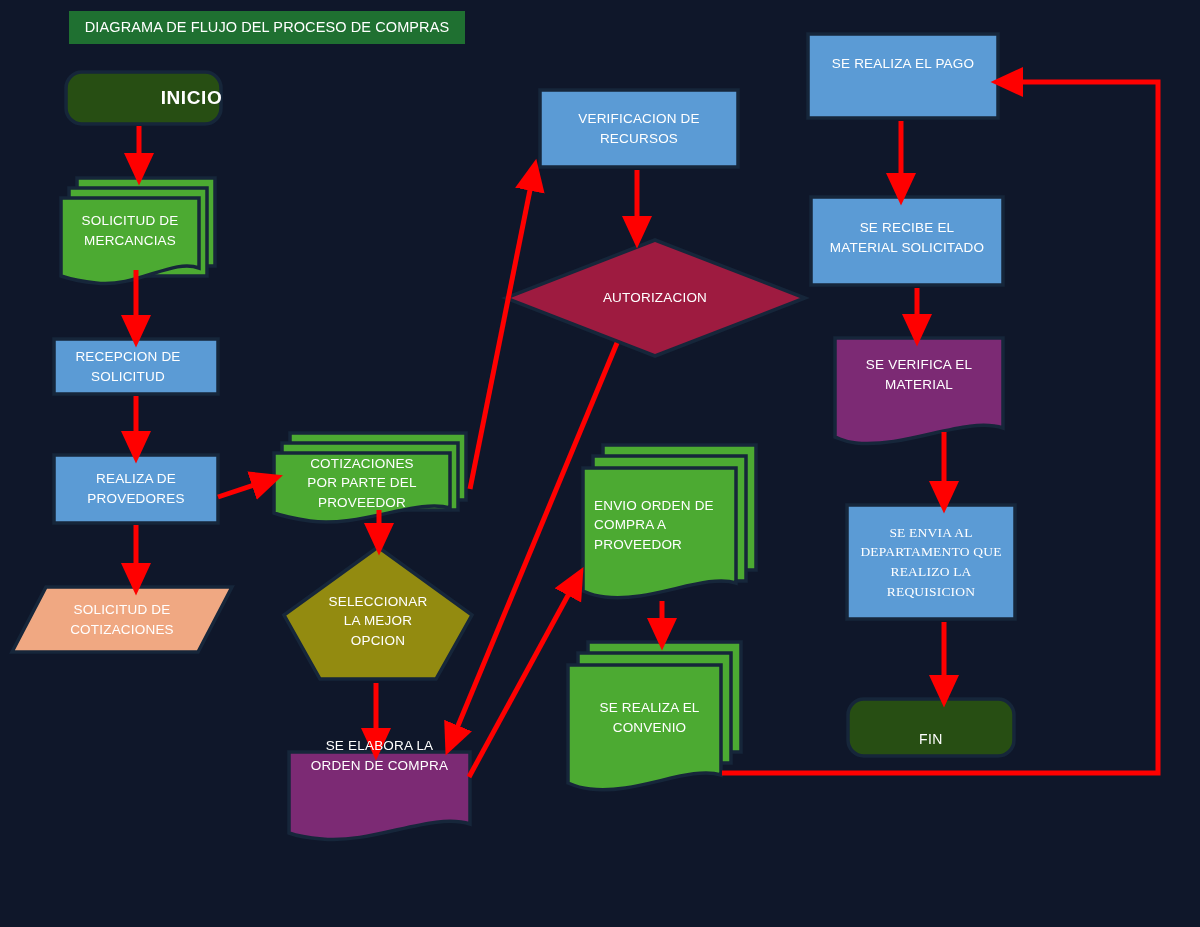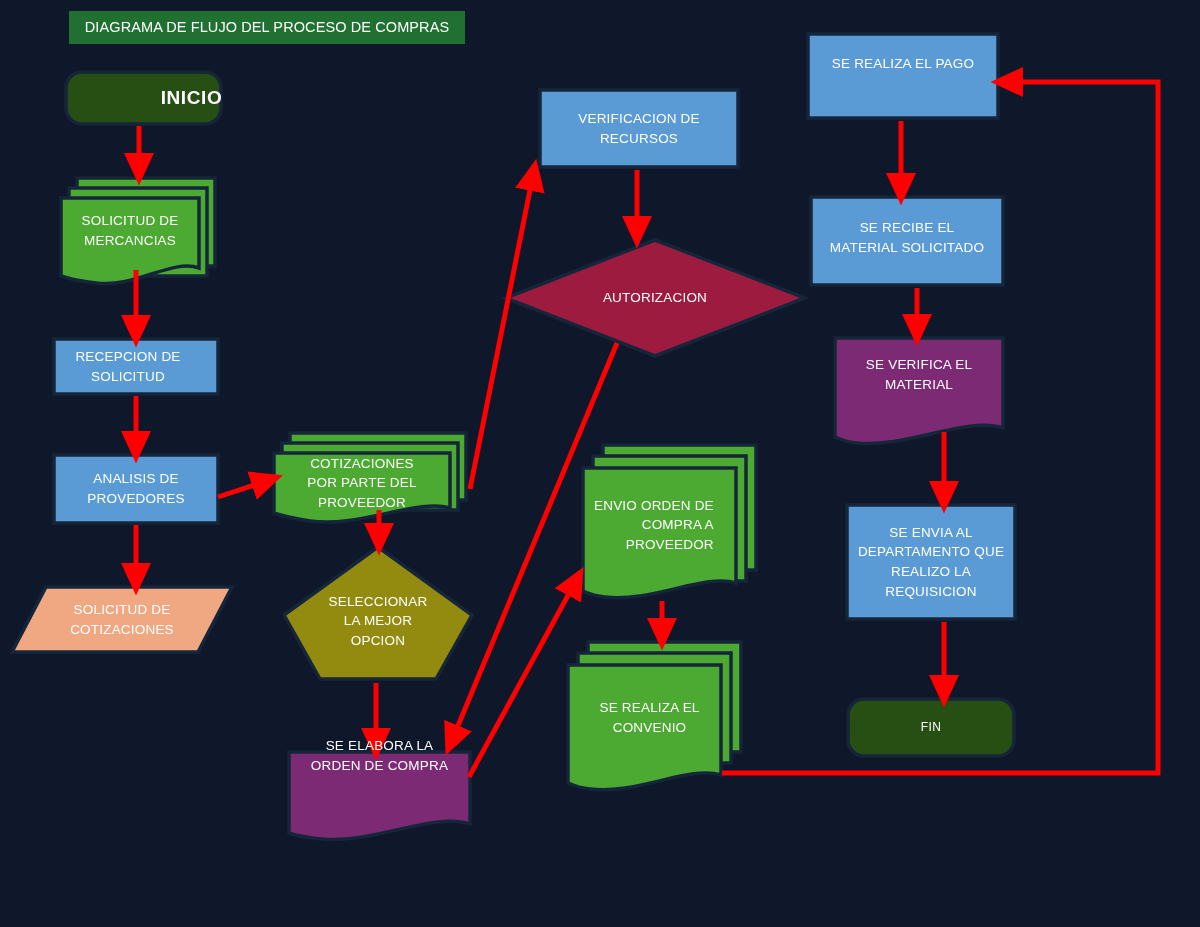--- a/index.html
+++ b/index.html
@@ -163,7 +163,7 @@
   <div class="node-label" style="left:46px; top:339px; width:164px; height:55px;">RECEPCION DE
 SOLICITUD</div>
 
-  <div class="node-label" style="left:54px; top:455px; width:164px; height:68px;">ANALISIS DE
+  <div class="node-label" style="left:54px; top:455px; width:164px; height:68px;">REALIZA DE
 PROVEDORES</div>
 
   <div class="node-label" style="left:36px; top:587px; width:172px; height:65px;">SOLICITUD DE

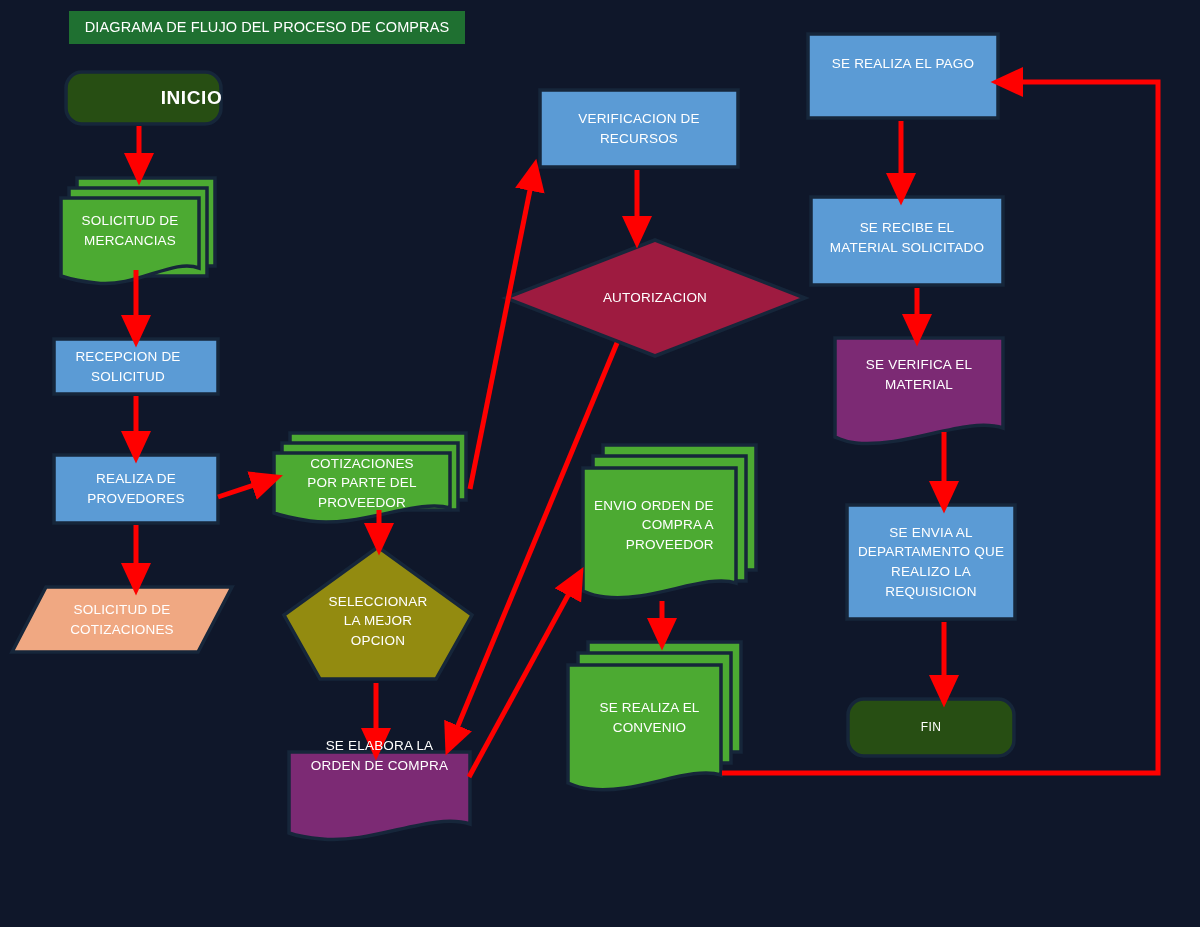--- a/index.html
+++ b/index.html
@@ -185,7 +185,7 @@
   <div class="node-label" style="left:540px; top:90px; width:198px; height:77px;">VERIFICACION DE
 RECURSOS</div>
 
-  <div class="node-label" style="left:594px; top:480px; width:142px; height:90px; justify-content:flex-start; text-align:right;">ENVIO ORDEN DE
+  <div class="node-label" style="left:594px; top:480px; width:142px; height:90px; justify-content:flex-start; text-align:left;">ENVIO ORDEN DE
 COMPRA A
 PROVEEDOR</div>
 

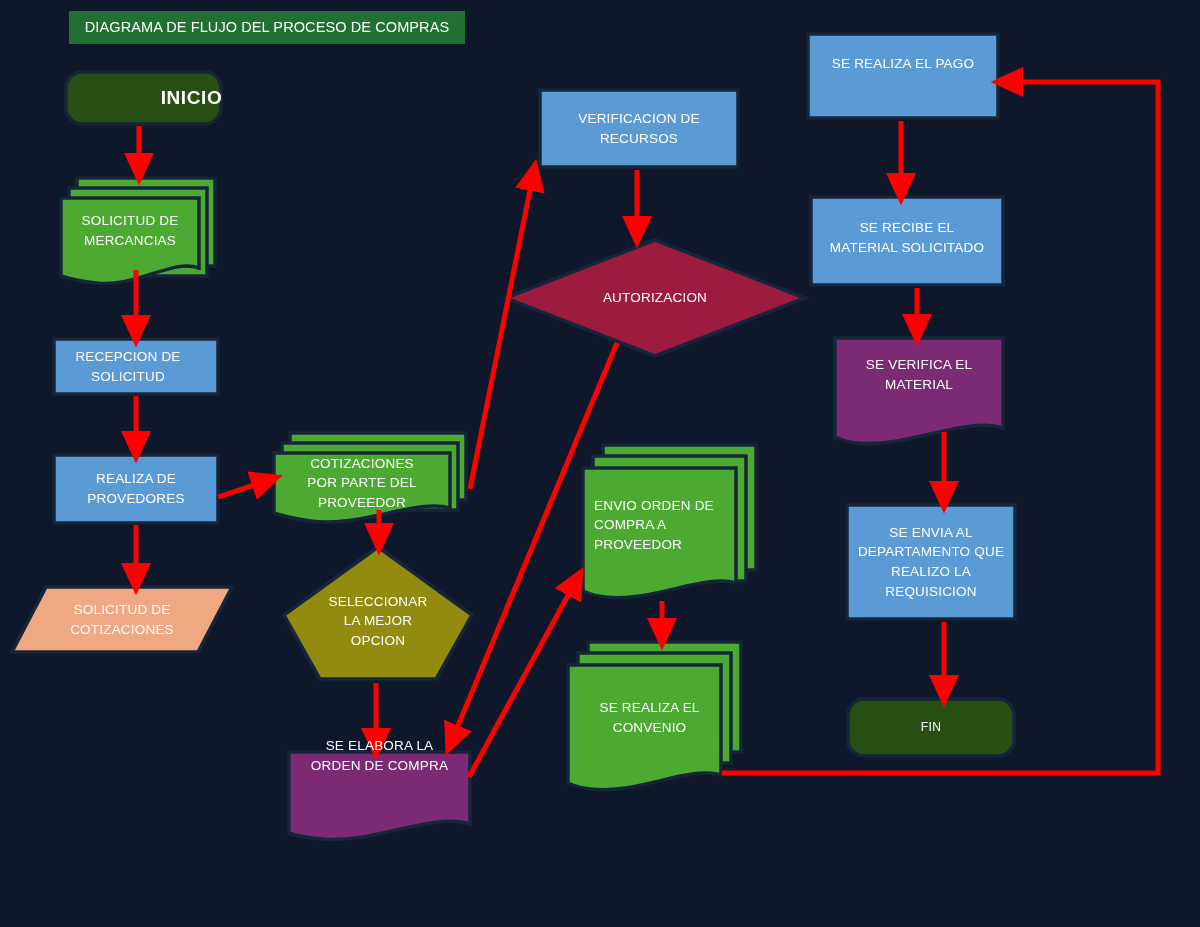--- a/index.html
+++ b/index.html
@@ -200,7 +200,7 @@
   <div class="node-label" style="left:835px; top:340px; width:168px; height:70px;">SE VERIFICA EL
 MATERIAL</div>
 
-  <div class="node-label" style="left:845px; top:505px; width:172px; height:114px;">SE ENVIA AL
+  <div class="node-label" style="left:845px; top:505px; width:172px; height:114px;font-family:Liberation Serif, serif;">SE ENVIA AL
 DEPARTAMENTO QUE
 REALIZO LA
 REQUISICION</div>

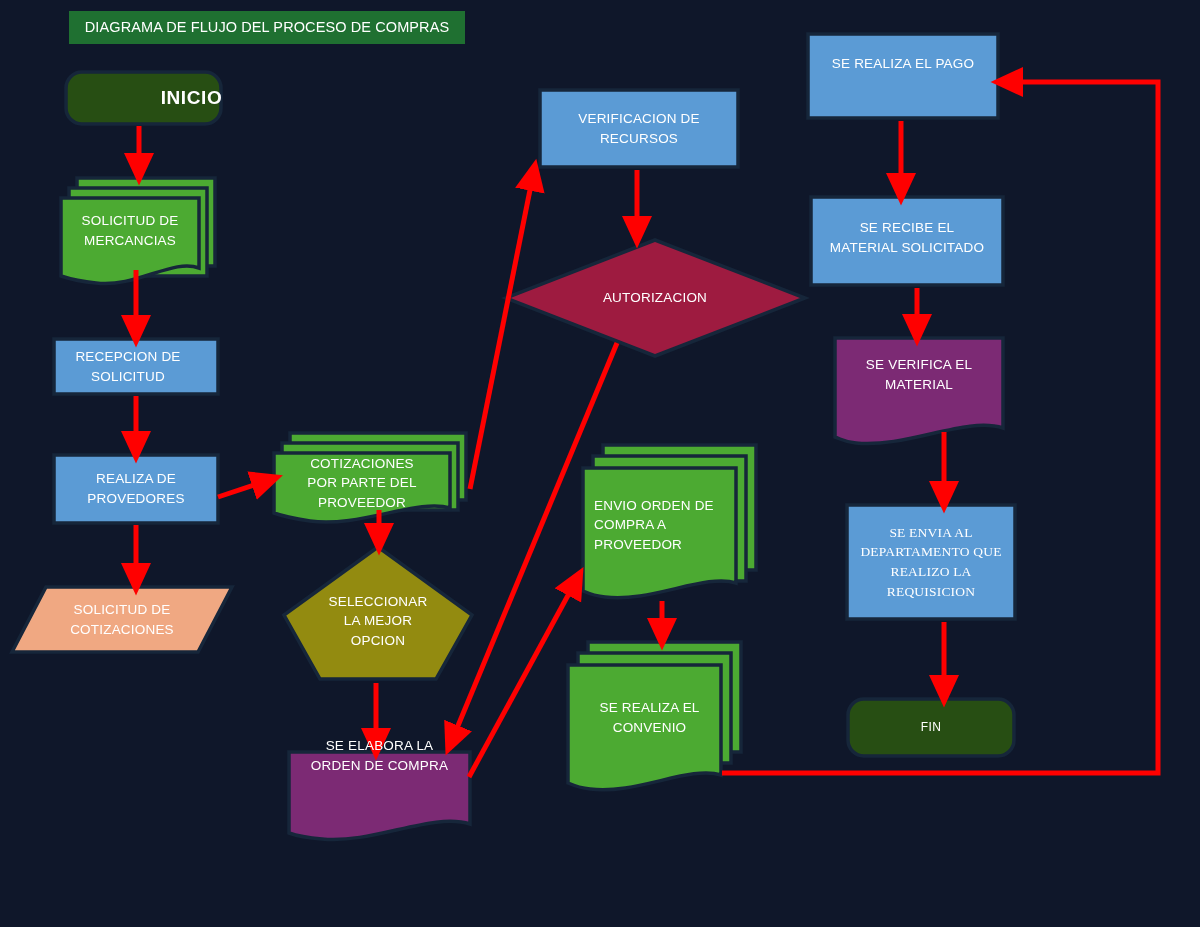--- a/index.html
+++ b/index.html
@@ -50,8 +50,9 @@
     letter-spacing: 0.1px;
   }
   .label-fin {
-    font-size: 12px;
+    font-size: 14px;
     letter-spacing: 0.4px;
+    margin-top: 12px;
   }
 </style>
 </head>

